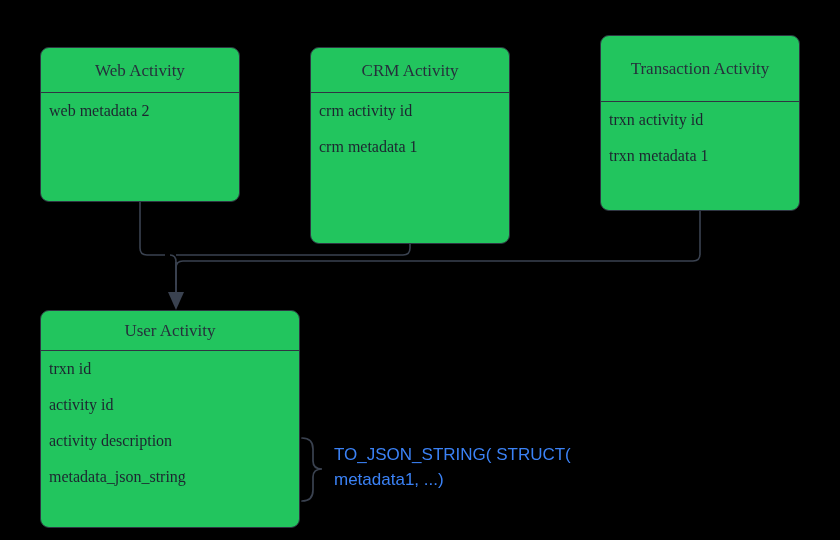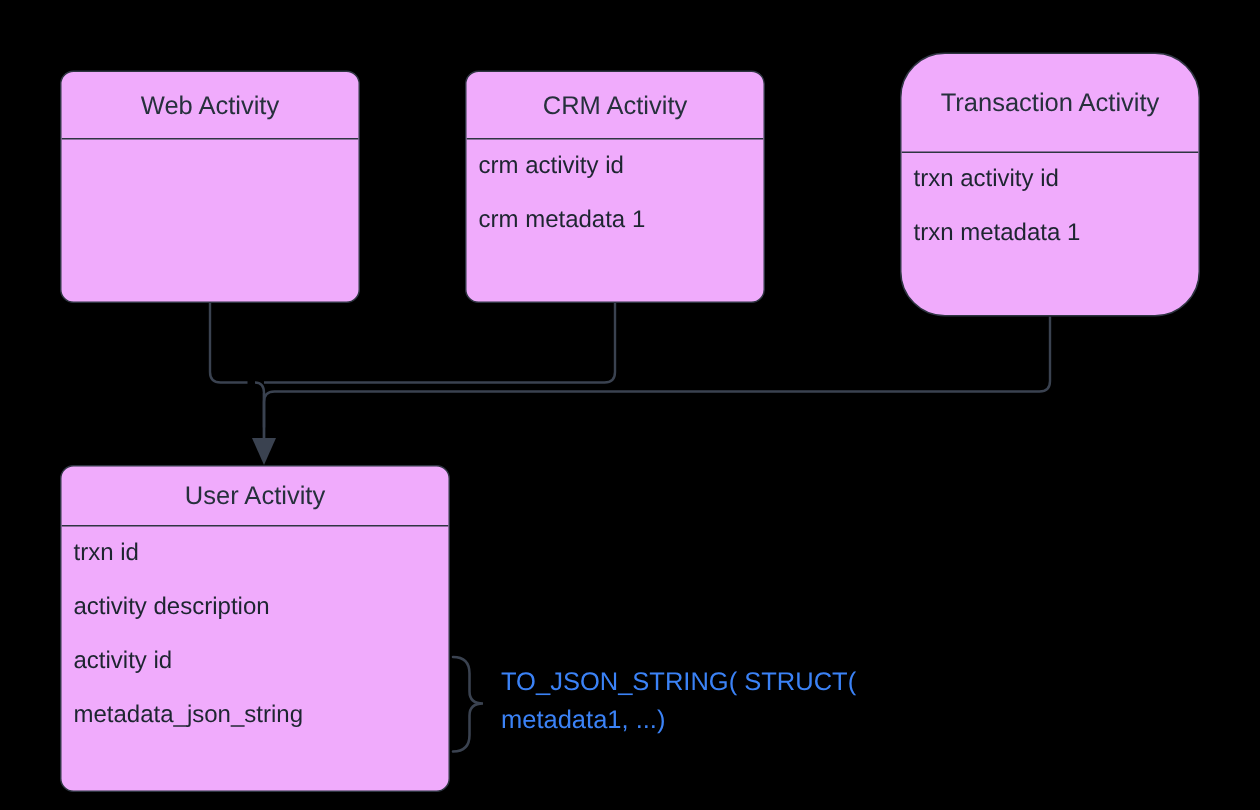--- a/index.html
+++ b/index.html
@@ -31,11 +31,12 @@
   }
   .entity {
     position: absolute;
-    background: #f0abfc;
+    background: #22c55e;
     border: 1.2px solid #2f3542;
     border-radius: 9px;
     box-sizing: border-box;
     overflow: hidden;
+    font-family: Liberation Serif, serif;
   }
   .entity-title {
     text-align: center;

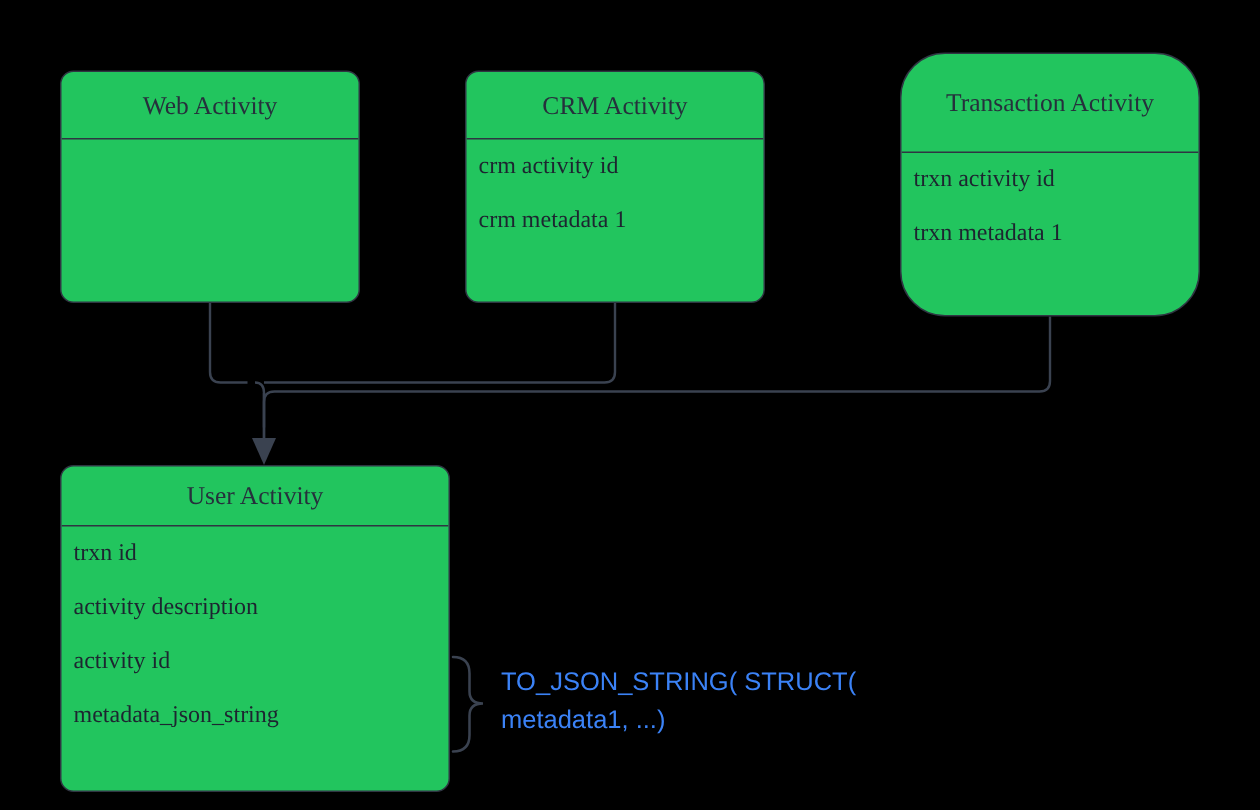--- a/index.html
+++ b/index.html
@@ -99,7 +99,7 @@
     </div>
   </div>
 
-  <div class="entity" style="left:310px; top:47px; width:200px; height:155px;">
+  <div class="entity" style="left:310px; top:47px; width:200px; height:197px;">
     <div class="entity-title" style="height:45px;">CRM Activity</div>
     <div class="entity-rows">
       <div class="entity-row">crm activity id</div>

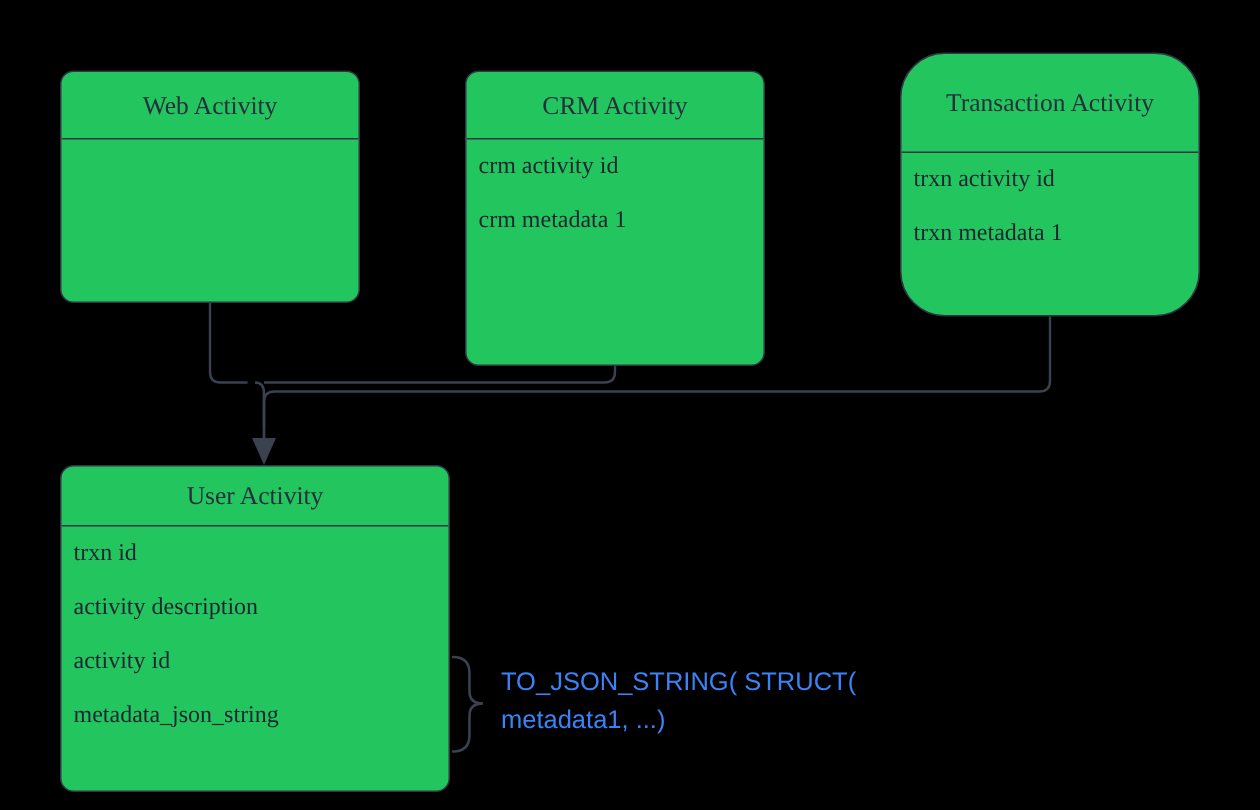--- a/index.html
+++ b/index.html
@@ -107,7 +107,7 @@
     </div>
   </div>
 
-  <div class="entity" style="left:600px; top:35px; width:200px; height:176px;border-radius:30px;">
+  <div class="entity" style="left:600px; top:35px; width:200px; height:176px;">
     <div class="entity-title" style="height:66px; padding:0 24px;">Transaction Activity</div>
     <div class="entity-rows">
       <div class="entity-row">trxn activity id</div>

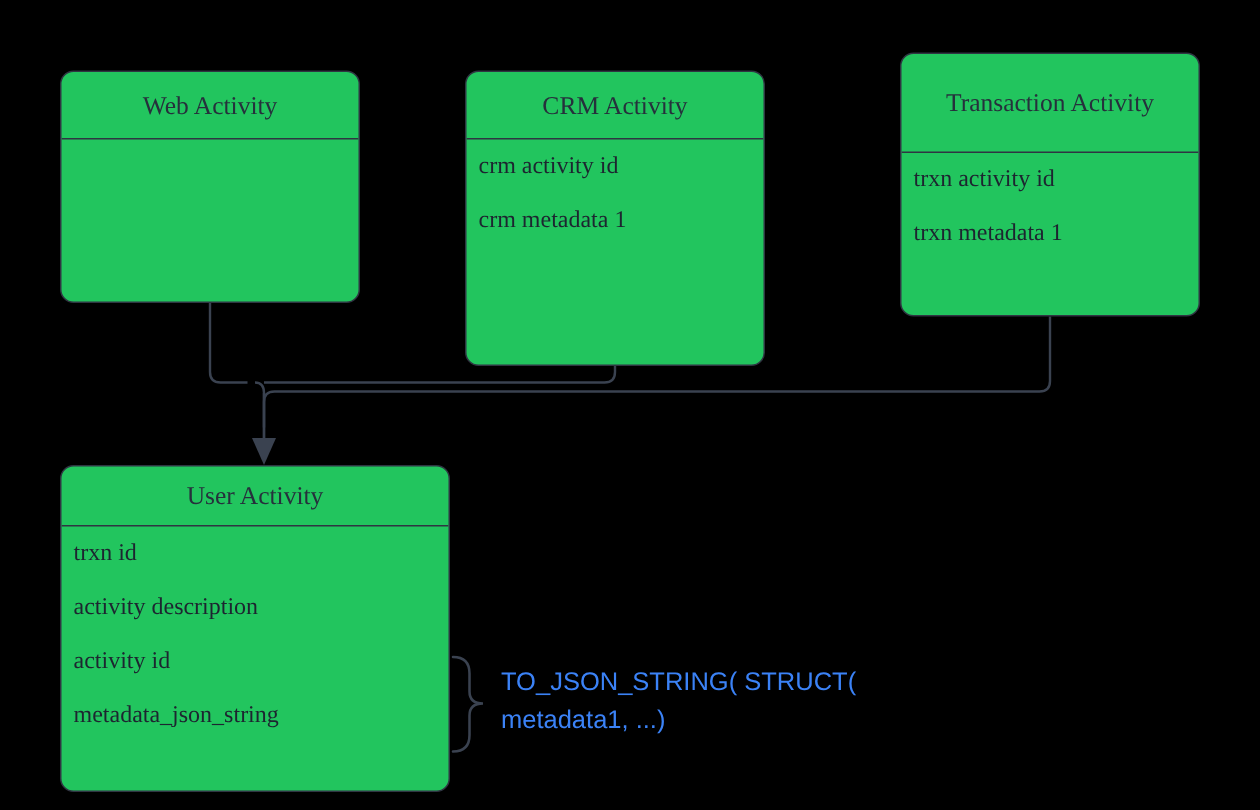--- a/index.html
+++ b/index.html
@@ -96,6 +96,7 @@
   <div class="entity" style="left:40px; top:47px; width:200px; height:155px;">
     <div class="entity-title" style="height:45px;">Web Activity</div>
     <div class="entity-rows">
+      <div class="entity-row">web metadata 2</div>
     </div>
   </div>
 

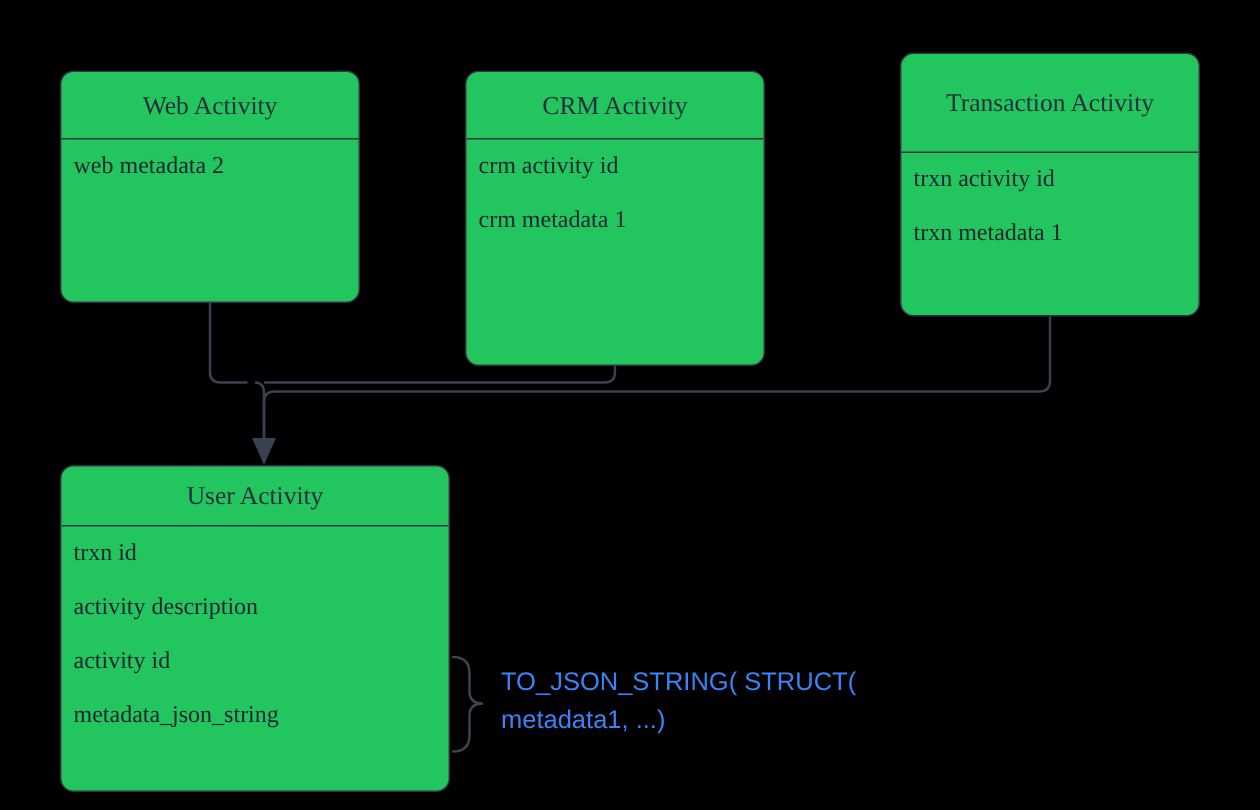--- a/index.html
+++ b/index.html
@@ -120,8 +120,8 @@
     <div class="entity-title" style="height:40px;">User Activity</div>
     <div class="entity-rows">
       <div class="entity-row">trxn id</div>
+      <div class="entity-row">activity id</div>
       <div class="entity-row">activity description</div>
-      <div class="entity-row">activity id</div>
       <div class="entity-row">metadata_json_string</div>
     </div>
   </div>

